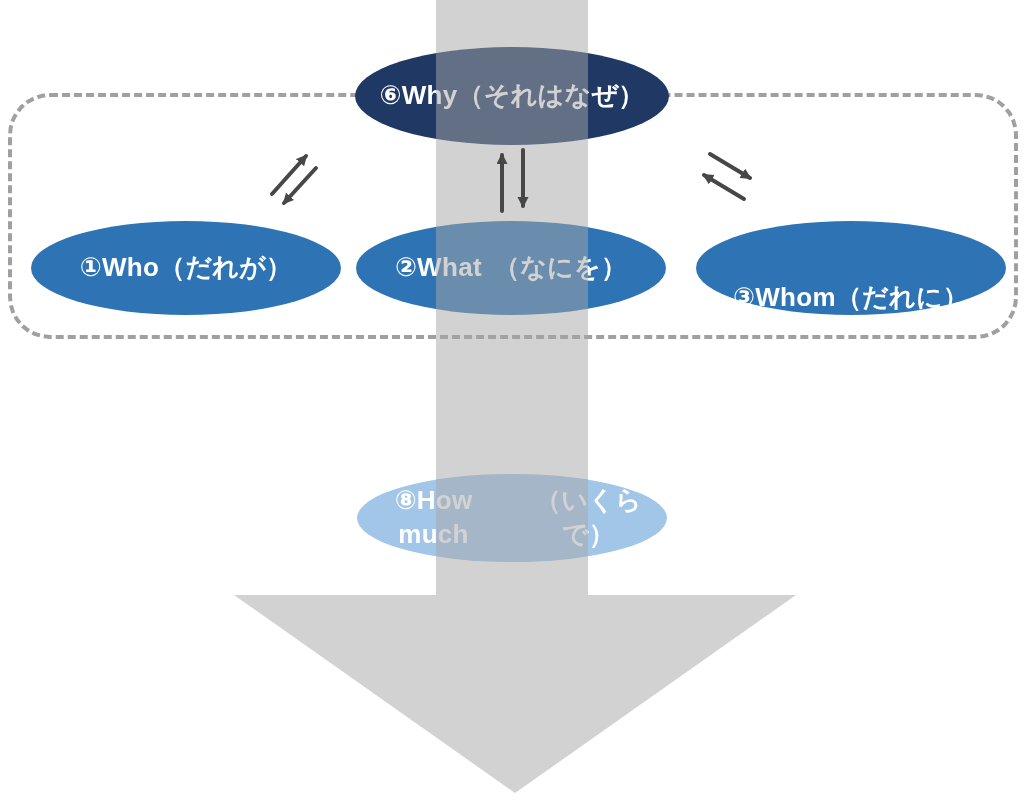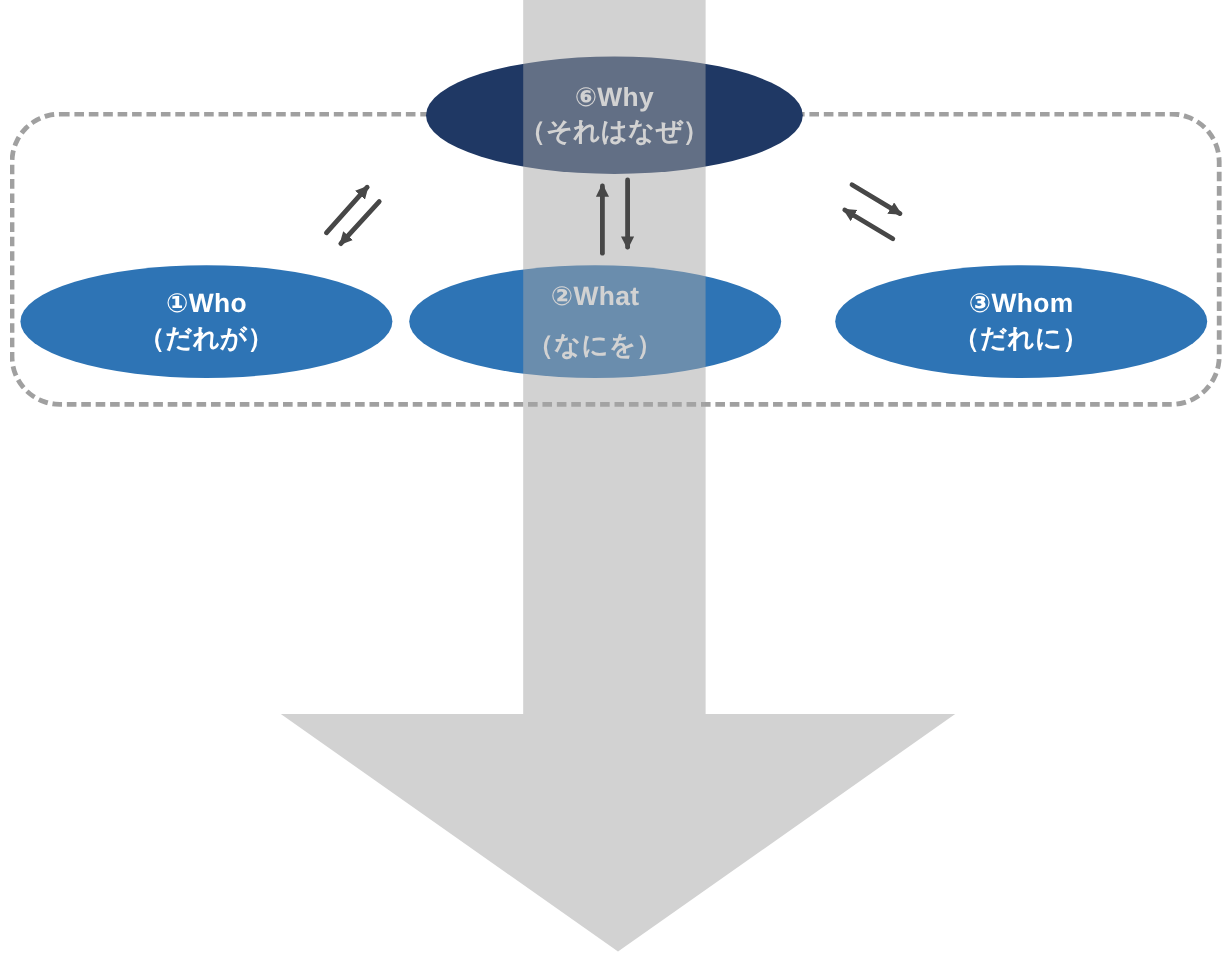--- a/index.html
+++ b/index.html
@@ -9,8 +9,8 @@
   }
   .ellipse{
     position:absolute;border-radius:50%;
-    display:flex;flex-direction:column;align-items:center;justify-content:center;
-    text-align:center;color:#ffffff;font-weight:bold;font-size:22px;line-height:1.3;
+    display:flex;align-items:center;justify-content:center;
+    text-align:center;color:#ffffff;font-weight:bold;font-size:26px;line-height:1.3;
     letter-spacing:.3px;
   }
   .ellipse .l2:empty{display:none;}

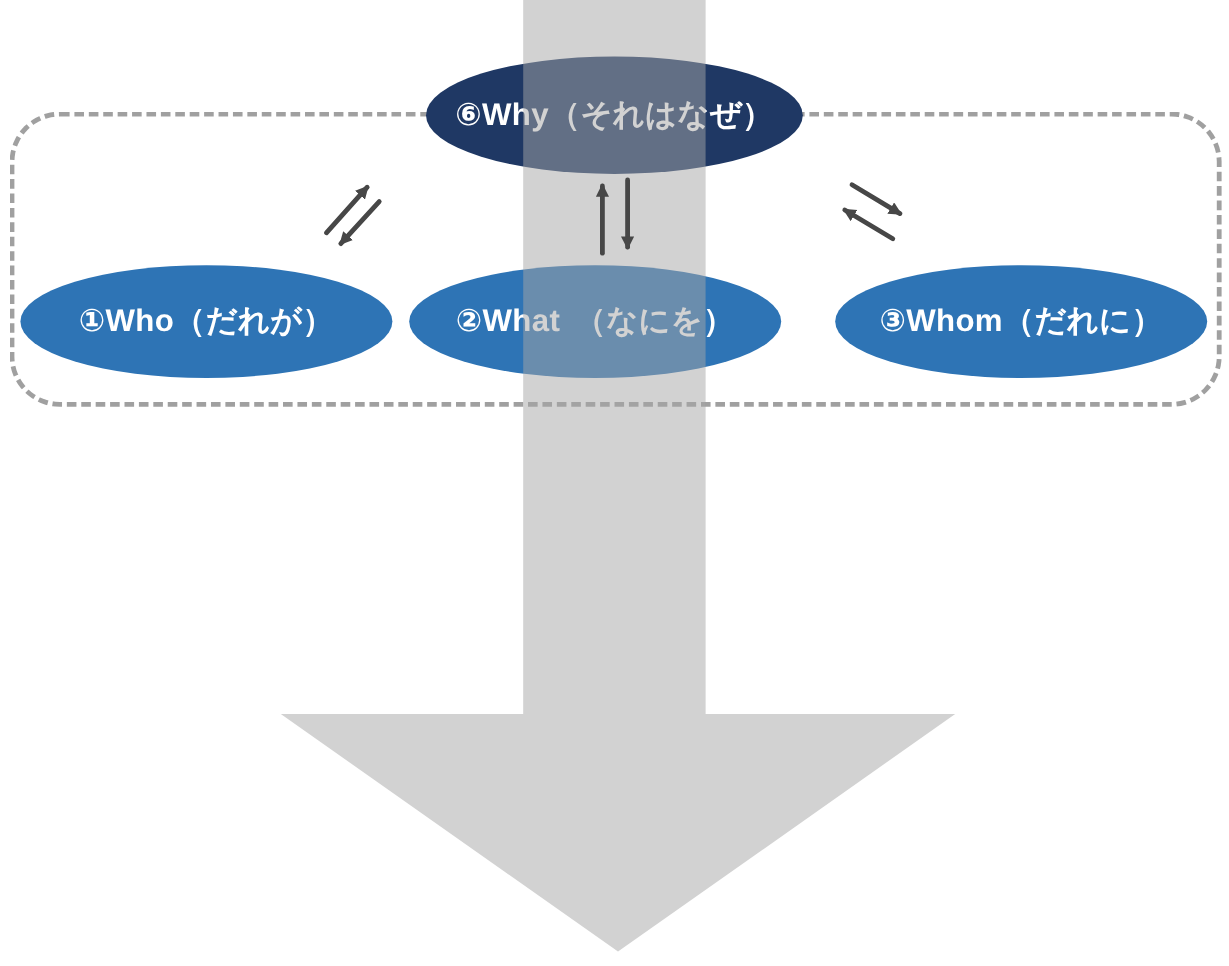--- a/index.html
+++ b/index.html
@@ -20,7 +20,7 @@
   .orange{background:var(--orange,#cc8a5d);}
 
   .pos-why     {left:355px;top:47px; width:314px;height:98px; z-index:2;}
-  .pos-who     {left:17px; top:221px;width:310px;height:94px; z-index:2;}
+  .pos-who     {left:31px; top:221px;width:310px;height:94px; z-index:2;}
   .pos-what    {left:341px;top:221px;width:310px;height:94px; z-index:2;gap:12px;}
   .pos-whom    {left:696px;top:221px;width:310px;height:94px; z-index:2;}
   .pos-when    {left:110px;top:371px;width:304px;height:96px; z-index:2;}

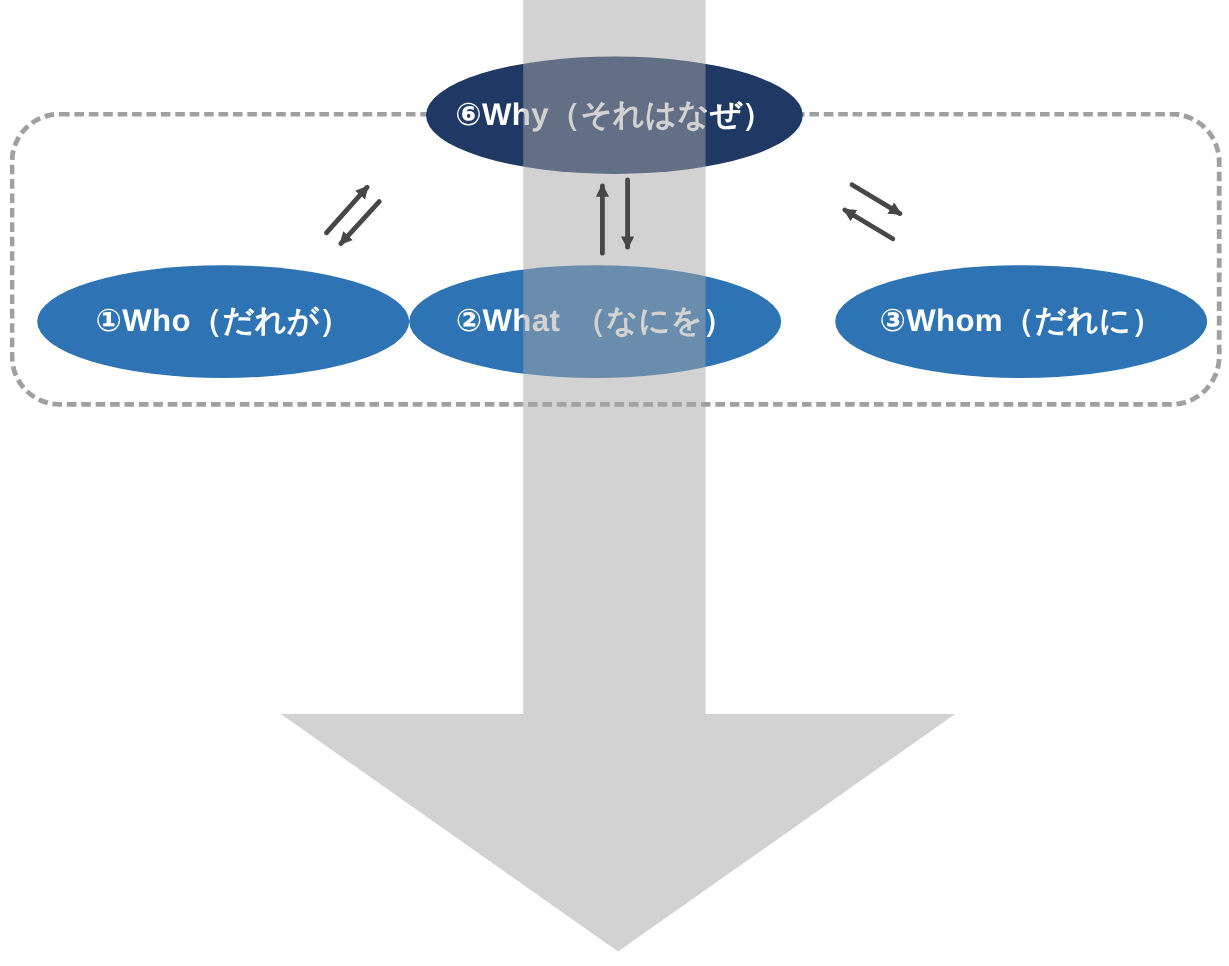--- a/index.html
+++ b/index.html
@@ -21,7 +21,7 @@
 
   .pos-why     {left:355px;top:47px; width:314px;height:98px; z-index:2;}
   .pos-who     {left:31px; top:221px;width:310px;height:94px; z-index:2;}
-  .pos-what    {left:341px;top:221px;width:310px;height:94px; z-index:2;gap:12px;}
+  .pos-what    {left:356px;top:221px;width:310px;height:94px; z-index:2;gap:12px;}
   .pos-whom    {left:696px;top:221px;width:310px;height:94px; z-index:2;}
   .pos-when    {left:110px;top:371px;width:304px;height:96px; z-index:2;}
   .pos-where   {left:621px;top:371px;width:304px;height:96px; z-index:2;}

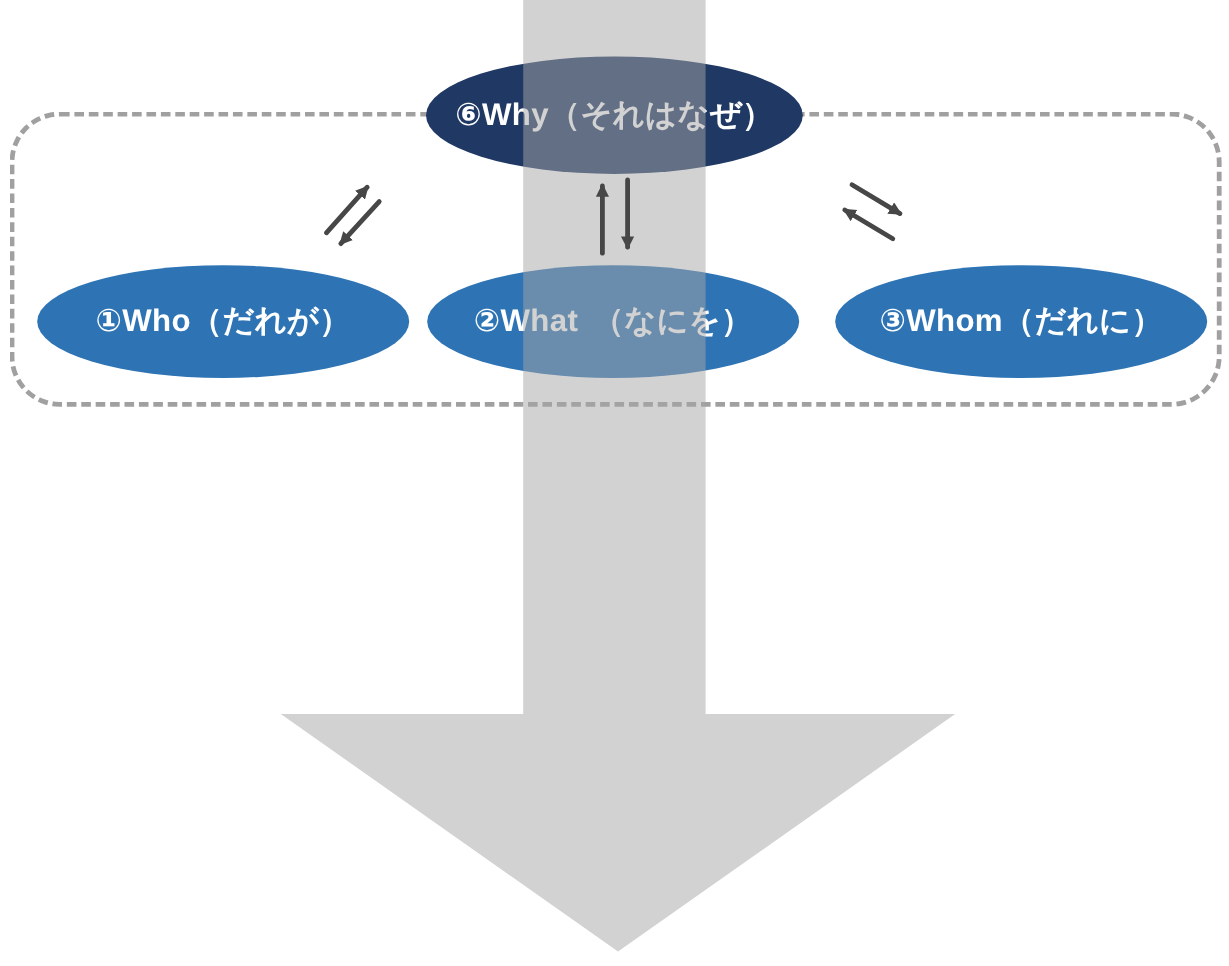--- a/index.html
+++ b/index.html
@@ -22,7 +22,7 @@
   .pos-why     {left:355px;top:47px; width:314px;height:98px; z-index:2;}
   .pos-who     {left:31px; top:221px;width:310px;height:94px; z-index:2;}
   .pos-what    {left:356px;top:221px;width:310px;height:94px; z-index:2;gap:12px;}
-  .pos-whom    {left:696px;top:221px;width:310px;height:94px; z-index:2;}
+  .pos-whom    {left:696px;top:221px;width:310px;height:94px; z-index:2;align-items:flex-end;}
   .pos-when    {left:110px;top:371px;width:304px;height:96px; z-index:2;}
   .pos-where   {left:621px;top:371px;width:304px;height:96px; z-index:2;}
   .pos-howmuch {left:357px;top:474px;width:310px;height:88px; z-index:2;}

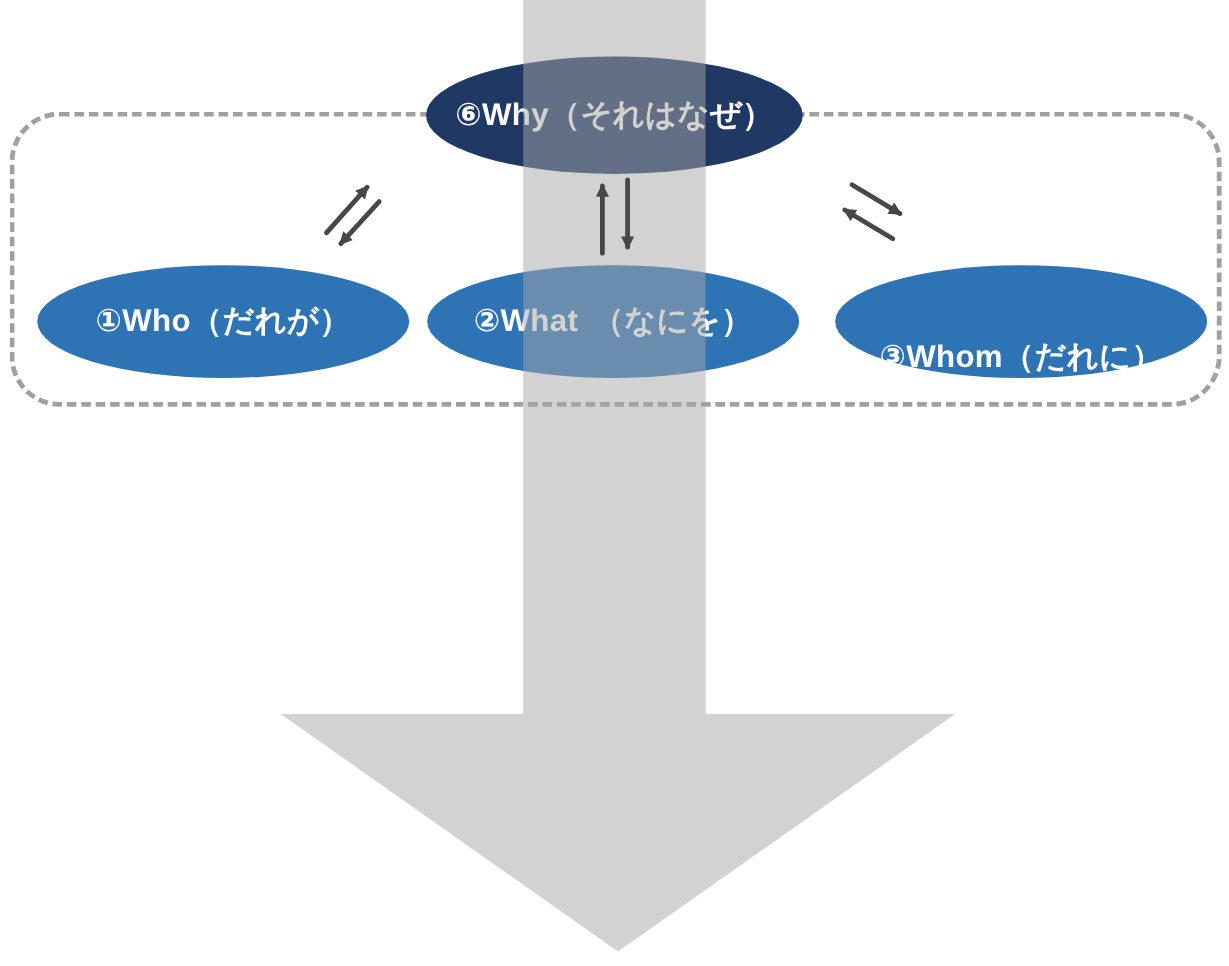--- a/index.html
+++ b/index.html
@@ -60,6 +60,10 @@
     <span class="l1">③Whom</span>
     <span class="l2">（だれに）</span>
   </div>
+  <div class="ellipse light pos-howmuch">
+    <span class="l1">⑧How much</span>
+    <span class="l2">（いくらで）</span>
+  </div>
 
   <svg class="big-arrow" width="1024" height="805" viewBox="0 0 1024 805">
     <polygon points="436,0 588,0 588,595 796,595 515,793 234,595 436,595" fill="var(--arrow-gray,#a6a6a6)" fill-opacity="0.5"></polygon>

